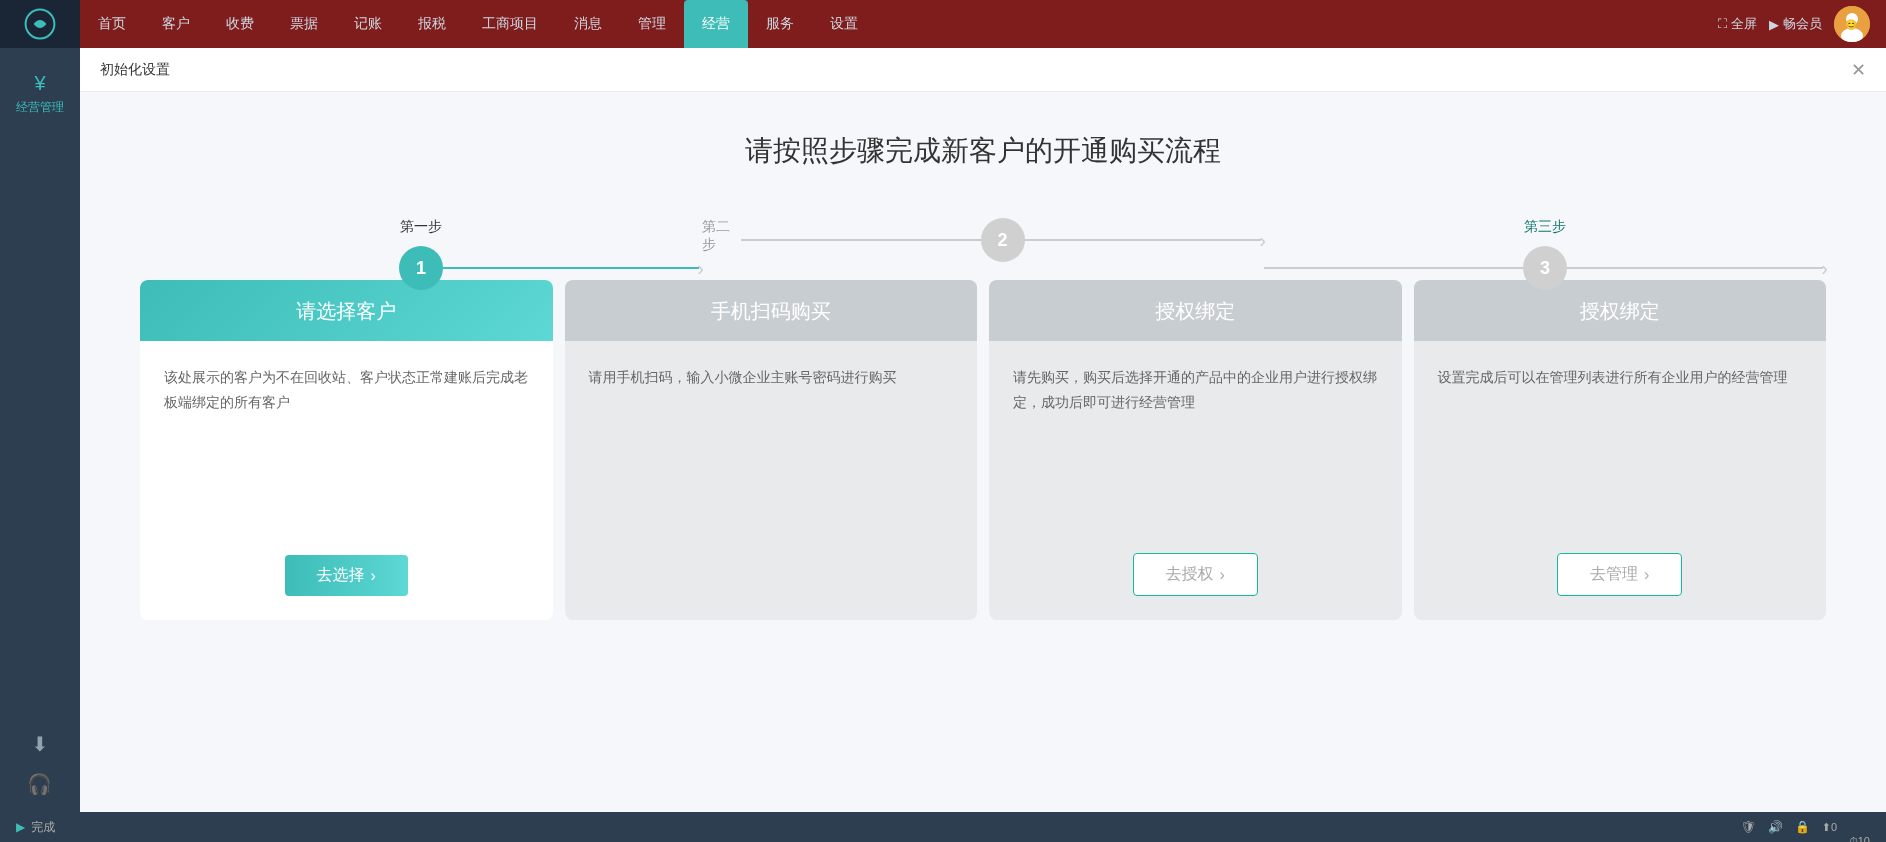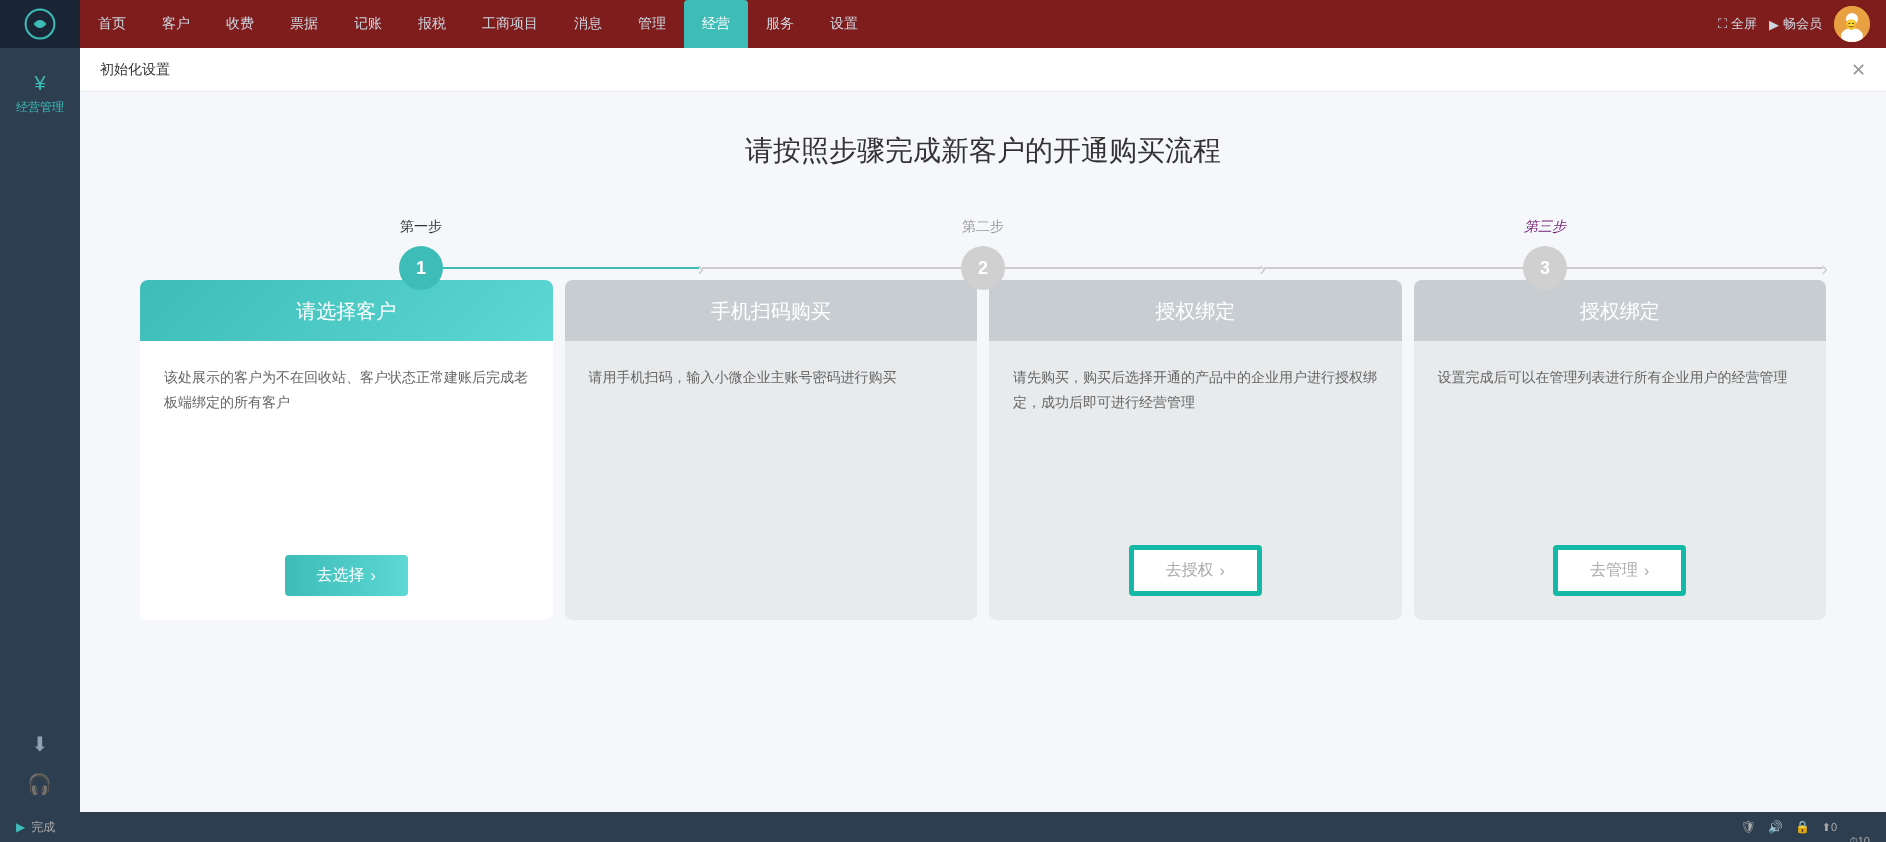--- a/index.html
+++ b/index.html
@@ -333,7 +333,7 @@
         </div>
       </div>
 
-      <div style="flex:1; display:flex; flex-direction:column; align-items:center;">
+      <div style="flex:1; display:flex; flex-direction:row; align-items:flex-start;">
         <span class="step-label" style="color:#999;">第二步</span>
         <div style="display:flex; align-items:center; width:100%;">
           <div style="flex:1; display:flex; align-items:center;">

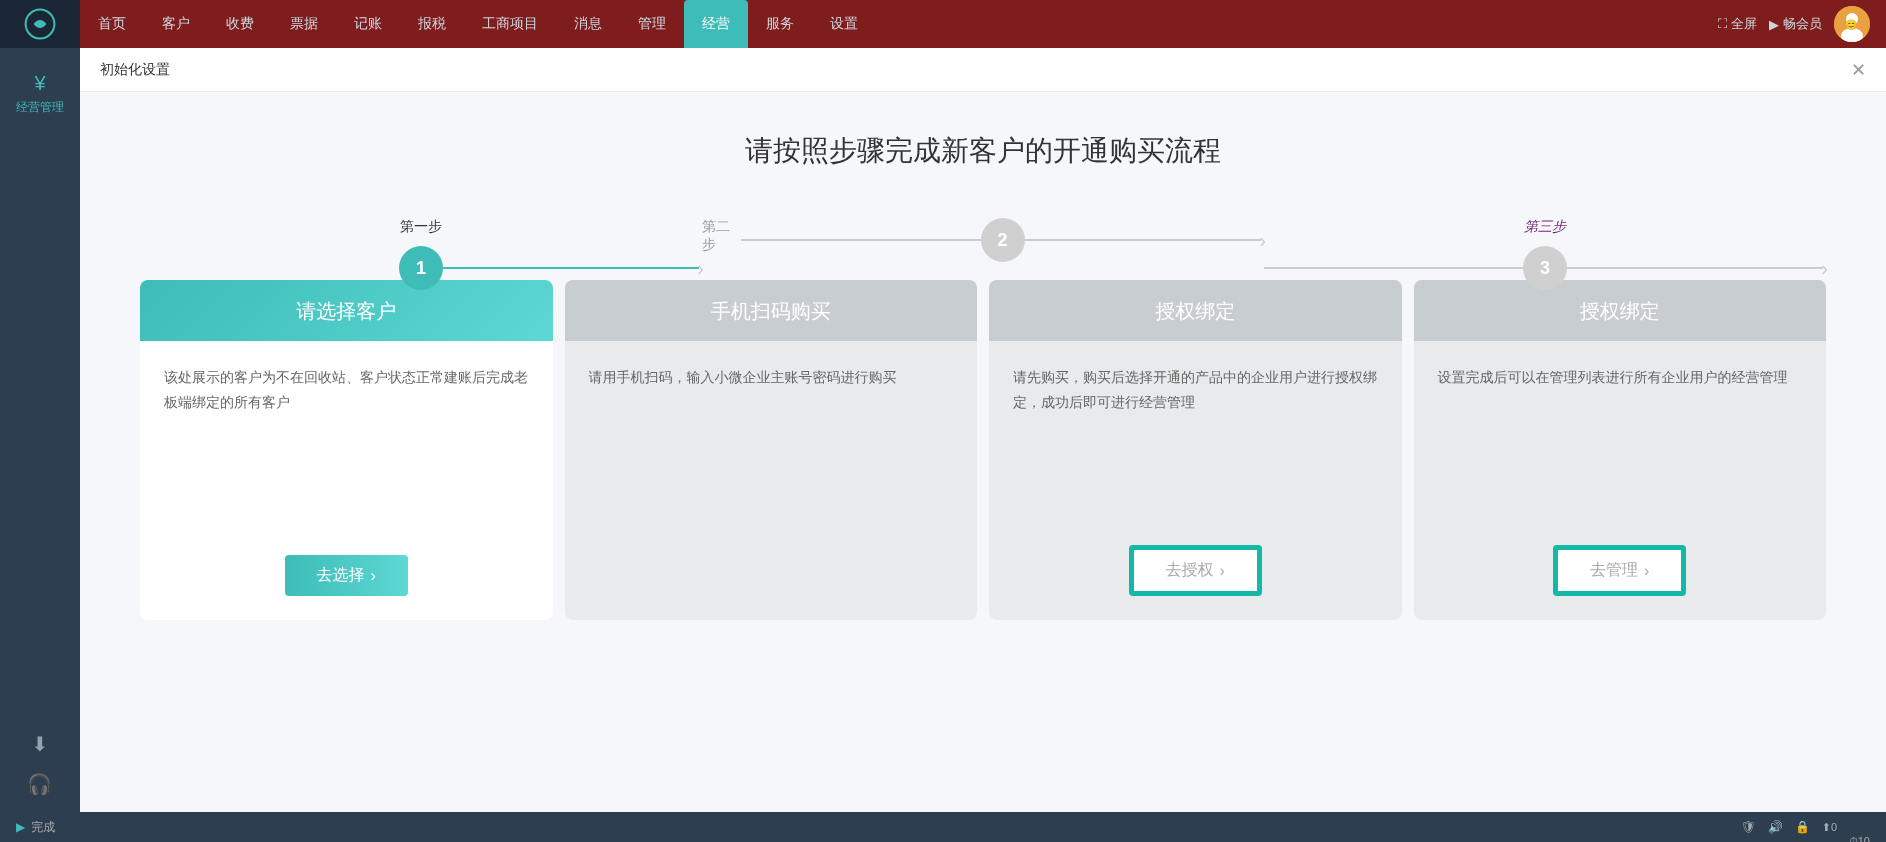--- a/index.html
+++ b/index.html
@@ -350,7 +350,7 @@
       </div>
 
       <div style="flex:1; display:flex; flex-direction:column; align-items:center;">
-        <span class="step-label" style="color:#701a75;font-style:italic;">第三步</span>
+        <span class="step-label" style="color:#0f766e;">第三步</span>
         <div style="display:flex; align-items:center; width:100%;">
           <div style="flex:1; display:flex; align-items:center;">
             <div style="flex:1; height:2px; background:#ccc;"></div>

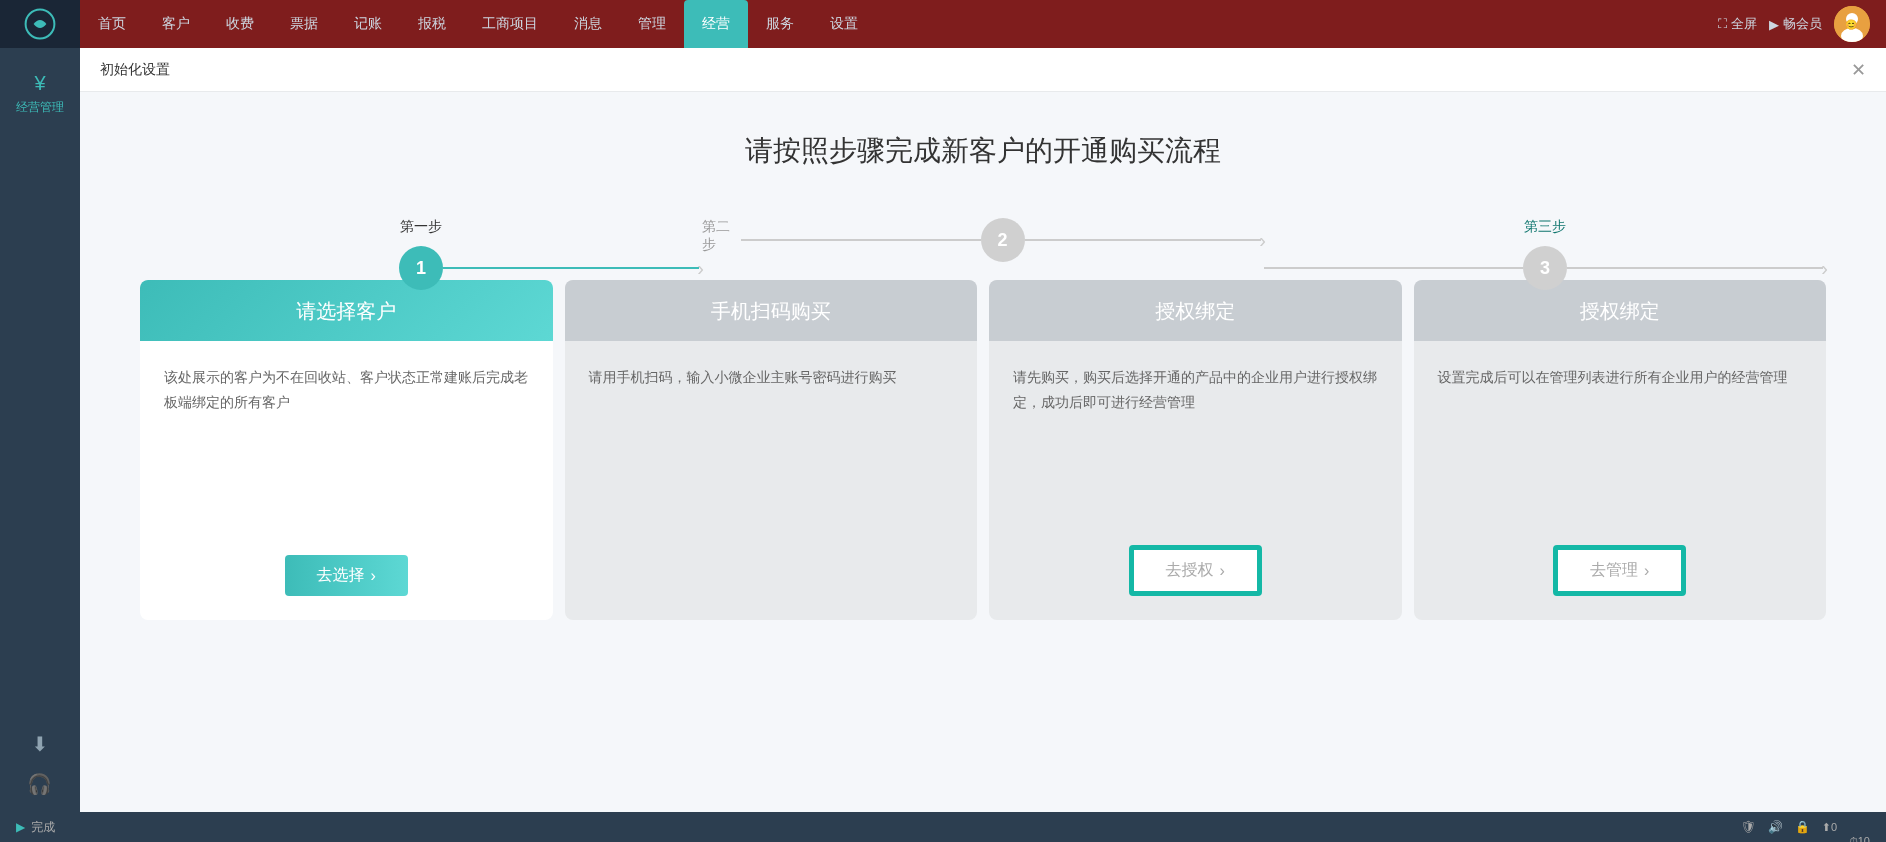--- a/index.html
+++ b/index.html
@@ -229,7 +229,7 @@
     .action-btn.outline {
       background: #fff;
       color: #aaa;
-      border: 5px solid #14b8a6;
+      border: 1px solid #14b8a6;
     }
 
     

